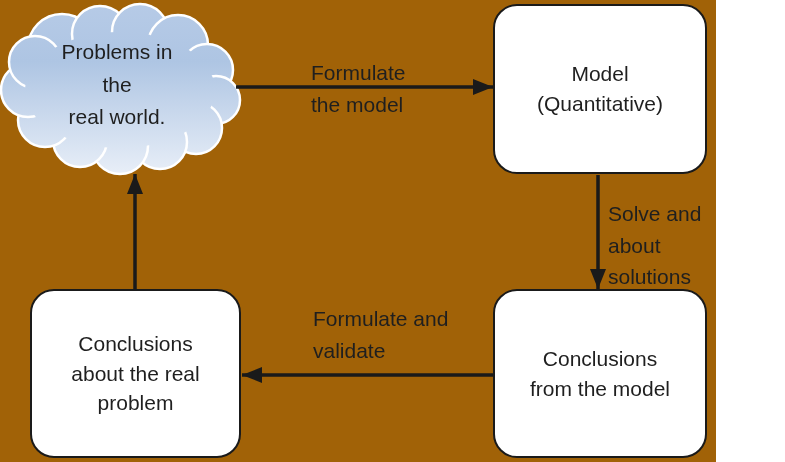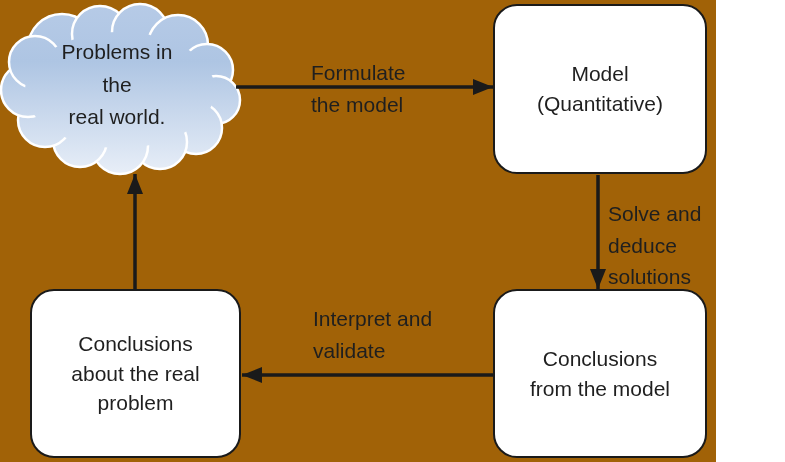--- a/index.html
+++ b/index.html
@@ -91,7 +91,7 @@
 
   <div class="arrow-label lbl-formulate">Formulate
 the model</div>
-  <div class="arrow-label lbl-solve">Solve and deduce
+  <div class="arrow-label lbl-solve">Solve and about
 solutions</div>
   <div class="arrow-label lbl-interpret">Interpret and
 validate</div>

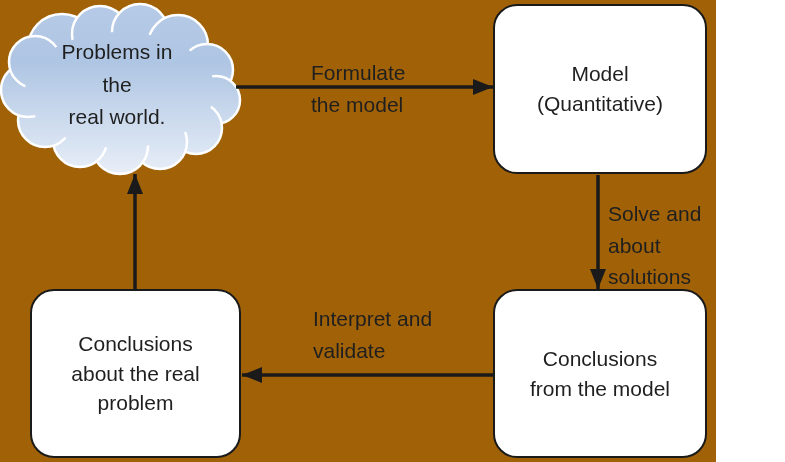--- a/index.html
+++ b/index.html
@@ -93,7 +93,7 @@
 the model</div>
   <div class="arrow-label lbl-solve">Solve and about
 solutions</div>
-  <div class="arrow-label lbl-interpret">Interpret and
+  <div class="arrow-label lbl-interpret">Formulate and
 validate</div>
 
 </div>

